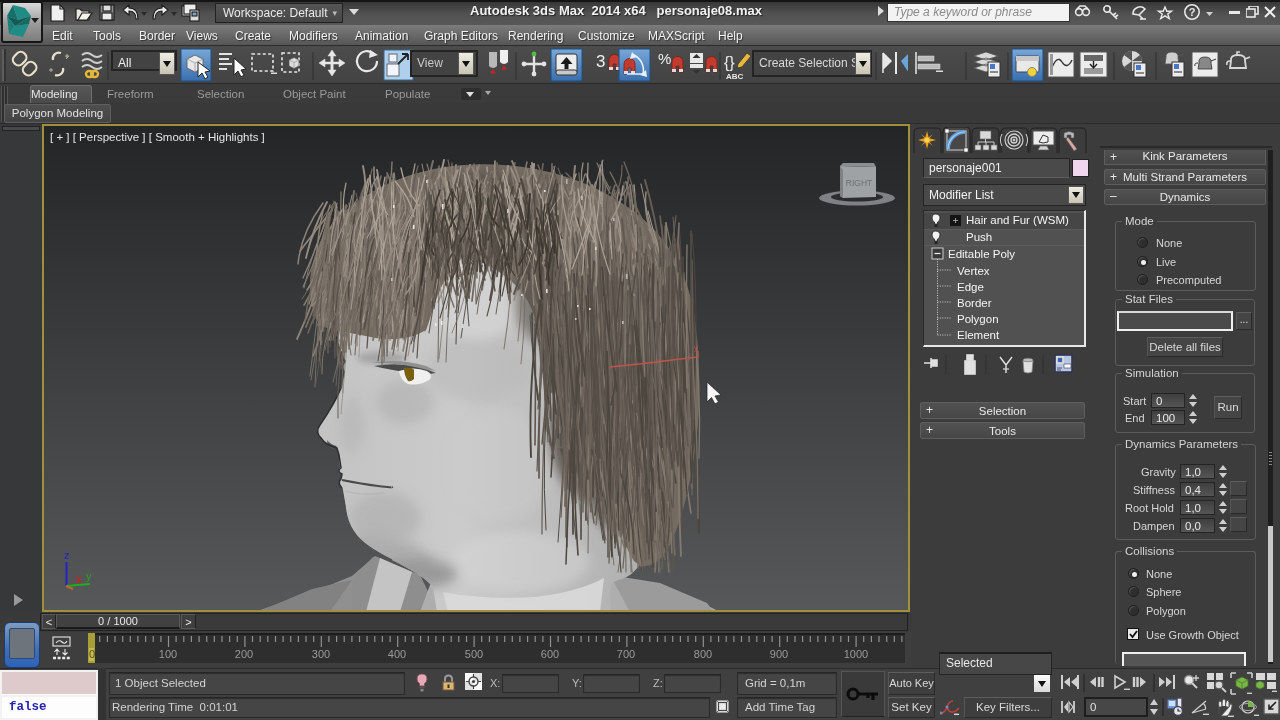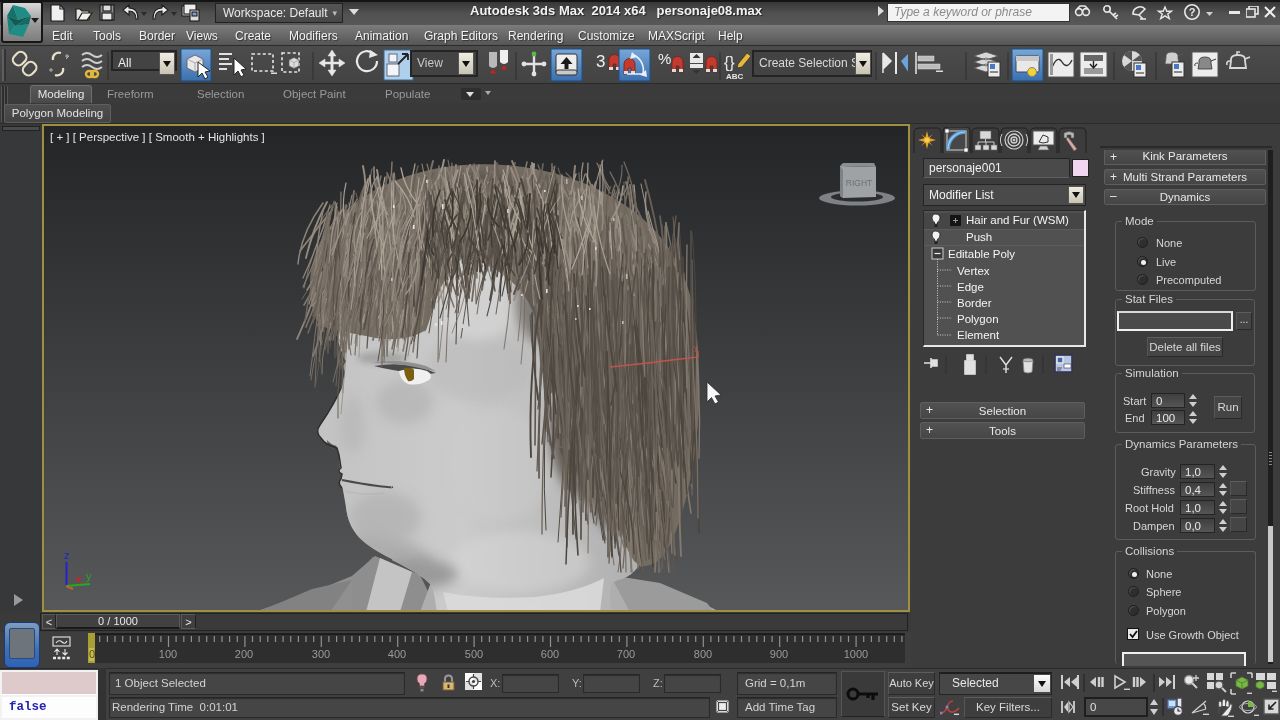--- a/index.html
+++ b/index.html
@@ -364,7 +364,7 @@
 <div class="abs" style="left:0;top:84px;width:1280px;height:19px;background:#3b3b3b"></div>
 <div class="abs" style="left:0;top:103px;width:1280px;height:21px;background:#393939;border-bottom:1px solid #2b2b2b"></div>
 <div class="abs" style="left:1px;top:86px;width:7px;height:36px;background:repeating-linear-gradient(90deg,#555 0 1px,#2e2e2e 1px 3px)"></div>
-<div class="abs" style="left:30px;top:85px;width:62px;height:18px;background:linear-gradient(#575757,#4a4a4a);border:1px solid #6e6e6e;border-bottom:none;border-radius:3px 3px 0 0;color:#e4e4e4;font-size:11.5px;text-align:center;line-height:17px">Modeling</div>
+<div class="abs" style="left:30px;top:85px;width:62px;height:18px;background:linear-gradient(#575757,#4a4a4a);border:1px solid #6e6e6e;border-bottom:none;border-radius:3px 3px 0 0;color:#e4e4e4;font-size:11.5px;text-align:left;line-height:17px">Modeling</div>
 <div class="abs" style="left:107px;top:88px;color:#9a9a9a;font-size:11.5px;white-space:nowrap">Freeform</div>
     <div class="abs" style="left:197px;top:88px;color:#9a9a9a;font-size:11.5px;white-space:nowrap">Selection</div>
     <div class="abs" style="left:283px;top:88px;color:#9a9a9a;font-size:11.5px;white-space:nowrap">Object Paint</div>

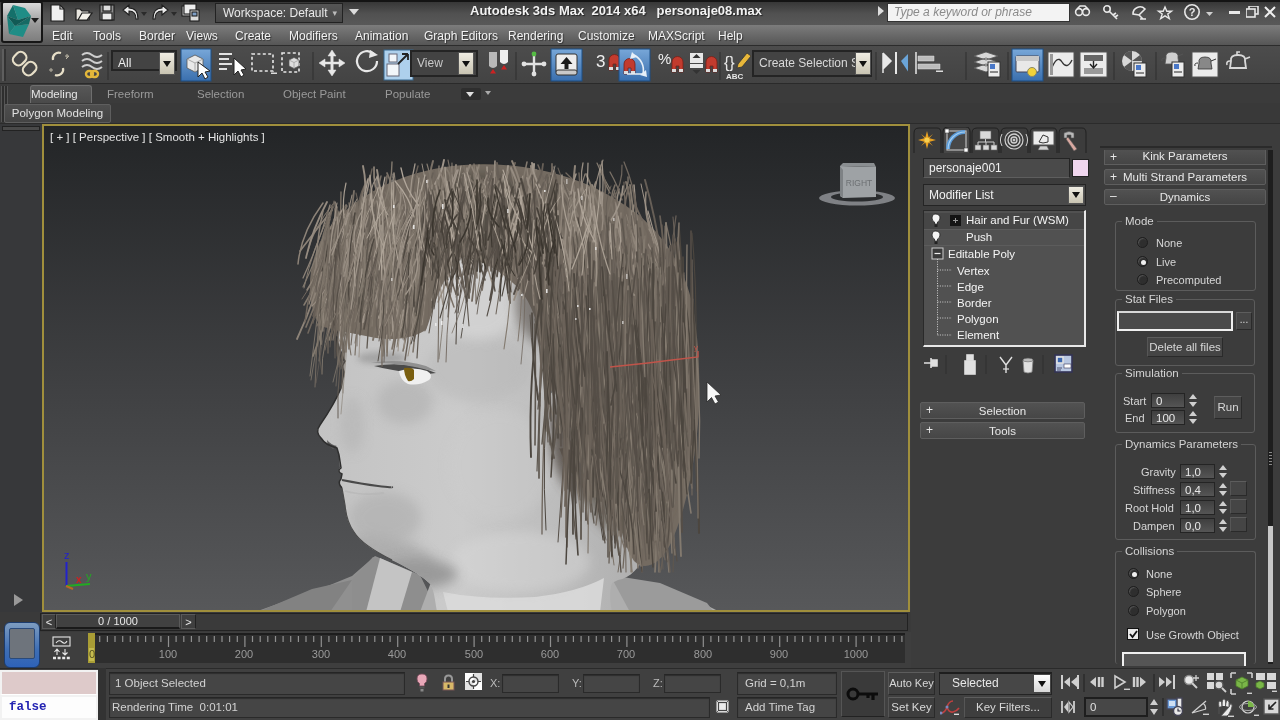--- a/index.html
+++ b/index.html
@@ -2803,7 +2803,7 @@
 <div class="abs btn" style="left:888px;top:672px;width:47px;height:23px;font-size:11.5px;text-align:center;line-height:21px;background:#3e3e3e;white-space:nowrap;overflow:hidden;font-size:11px">Auto Key</div>
 <div class="abs btn" style="left:888px;top:697px;width:47px;height:21px;font-size:11.5px;text-align:center;line-height:19px;background:#3e3e3e">Set Key</div>
 
-<div class="abs" style="left:939px;top:672px;width:113px;height:23px;background:#474747;border:1px solid #242424;border-top:2px solid #1e1e1e;color:#e8e8e8;font-size:12px;line-height:19px;padding-left:12px">Selected</div>
+<div class="abs" style="left:939px;top:652px;width:113px;height:23px;background:#474747;border:1px solid #242424;border-top:2px solid #1e1e1e;color:#e8e8e8;font-size:12px;line-height:19px;padding-left:6px">Selected</div>
 <div class="abs" style="left:1034px;top:675px;width:16px;height:17px;background:linear-gradient(#fdfdfd,#d8d8d8)"></div>
 <div class="abs" style="left:1038px;top:681px;width:0;height:0;border-left:4.5px solid transparent;border-right:4.5px solid transparent;border-top:6px solid #111"></div>
 

